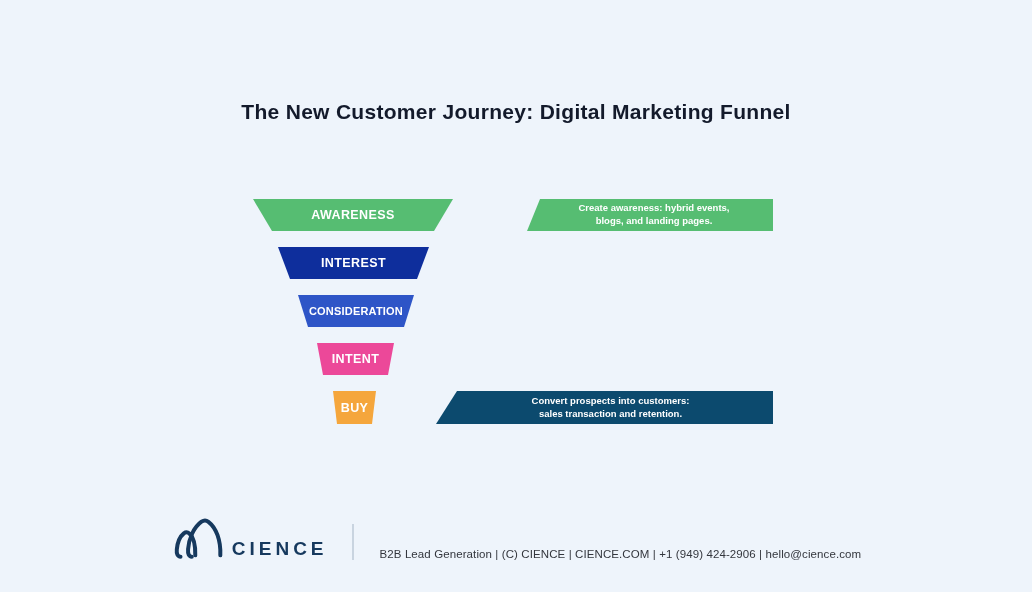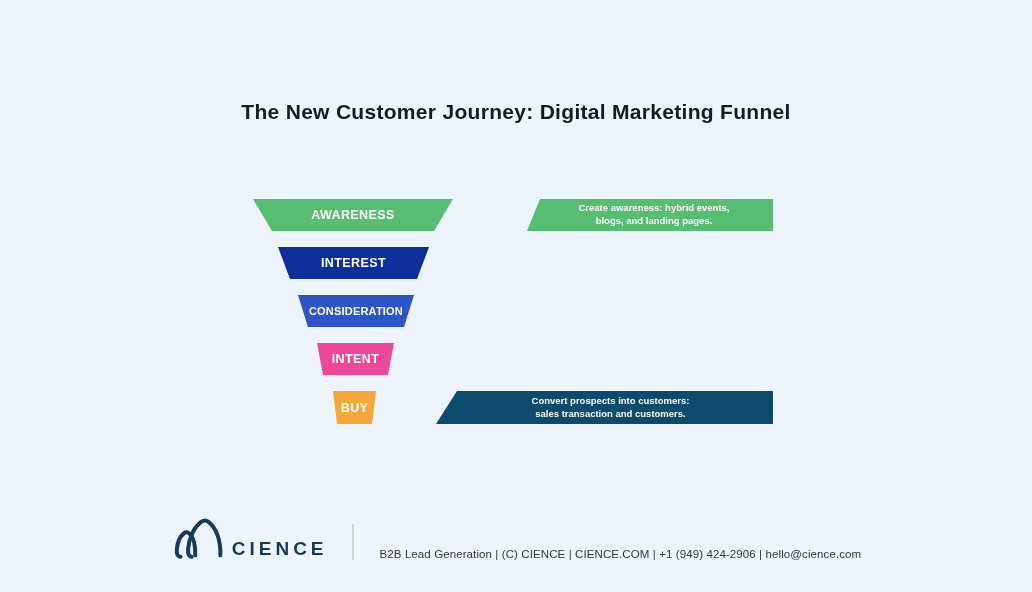--- a/index.html
+++ b/index.html
@@ -96,7 +96,7 @@
   </div>
   <div class="bar b4" style="background-color: #0c4a6e;">
     <div>Convert prospects into customers:</div>
-    <div>sales transaction and customers.</div>
+    <div>sales transaction and retention.</div>
   </div>
 
   <div class="footer">

